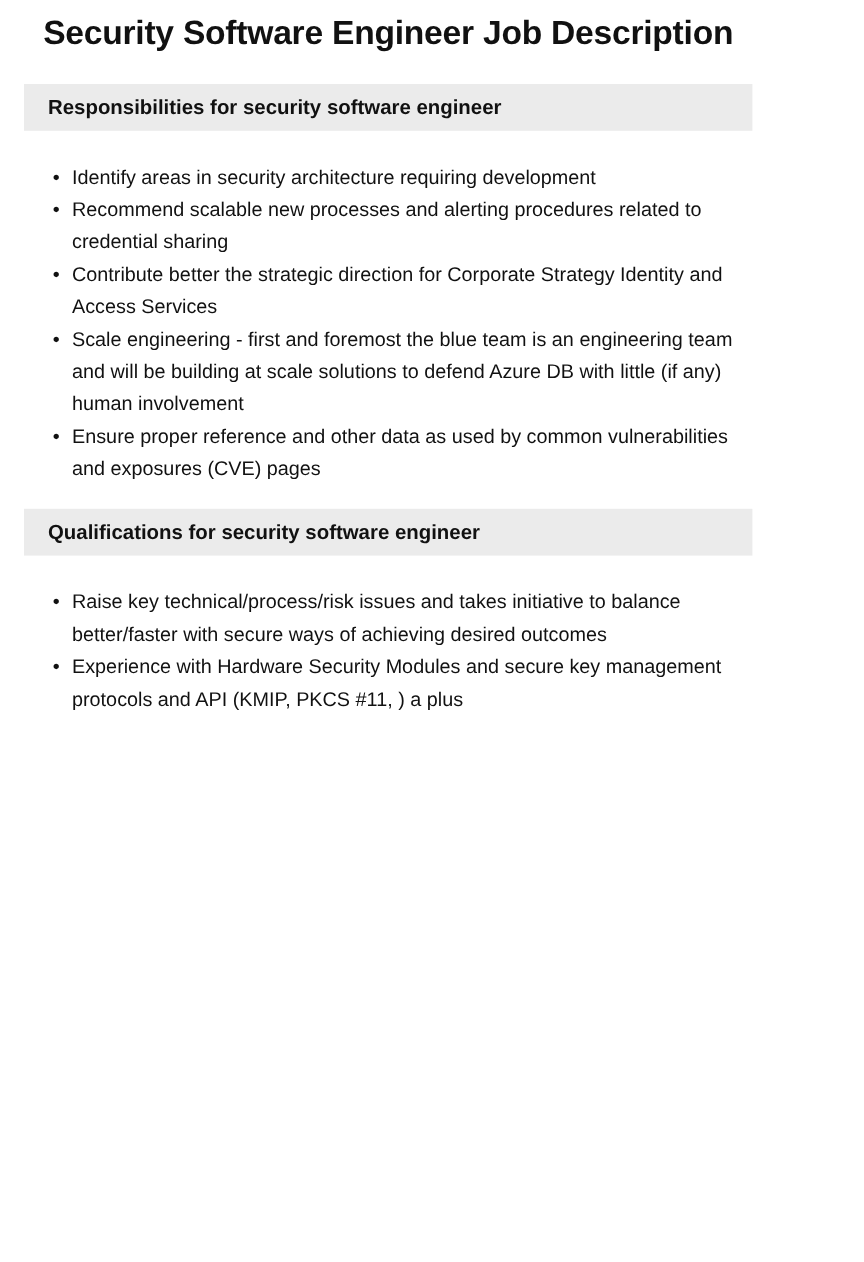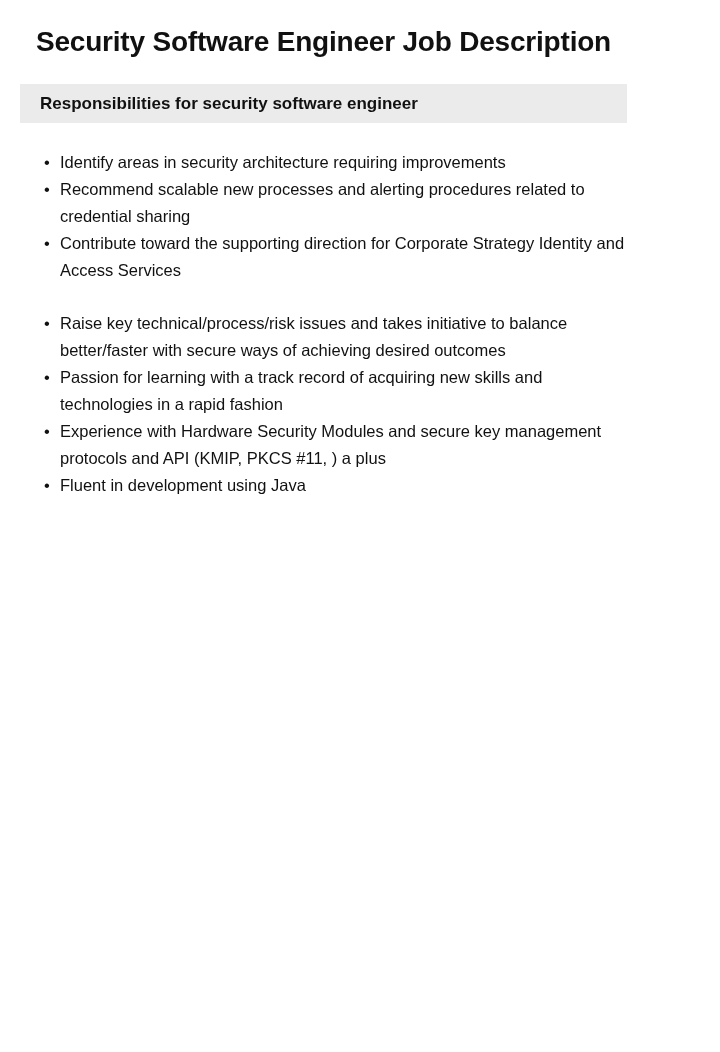--- a/index.html
+++ b/index.html
@@ -12,7 +12,7 @@
     width: 652px;
     min-height: 1052px;
     background: var(--page-bg, #ffffff);
-    padding: 20px 25px 20px 20px;
+    padding: 6px 25px 20px 20px;
     overflow: hidden;
   }
   .doc-title {

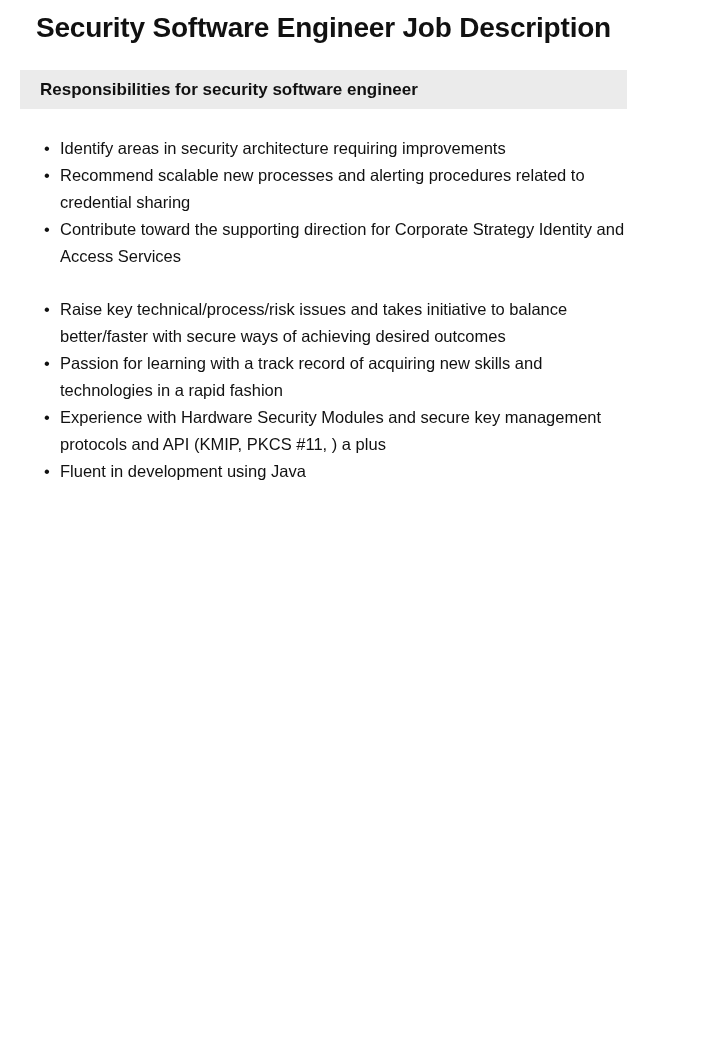--- a/index.html
+++ b/index.html
@@ -76,7 +76,7 @@
       <h2 class="section-heading-text">Responsibilities for security software engineer</h2>
     </div>
     <ul class="bullet-list">
-          <li>Identify areas in security architecture requiring improvements</li>
+          <li>Identify areas in security architecture requiring development</li>
           <li>Recommend scalable new processes and alerting procedures related to credential sharing</li>
           <li>Contribute toward the supporting direction for Corporate Strategy Identity and Access Services</li>
         </ul>

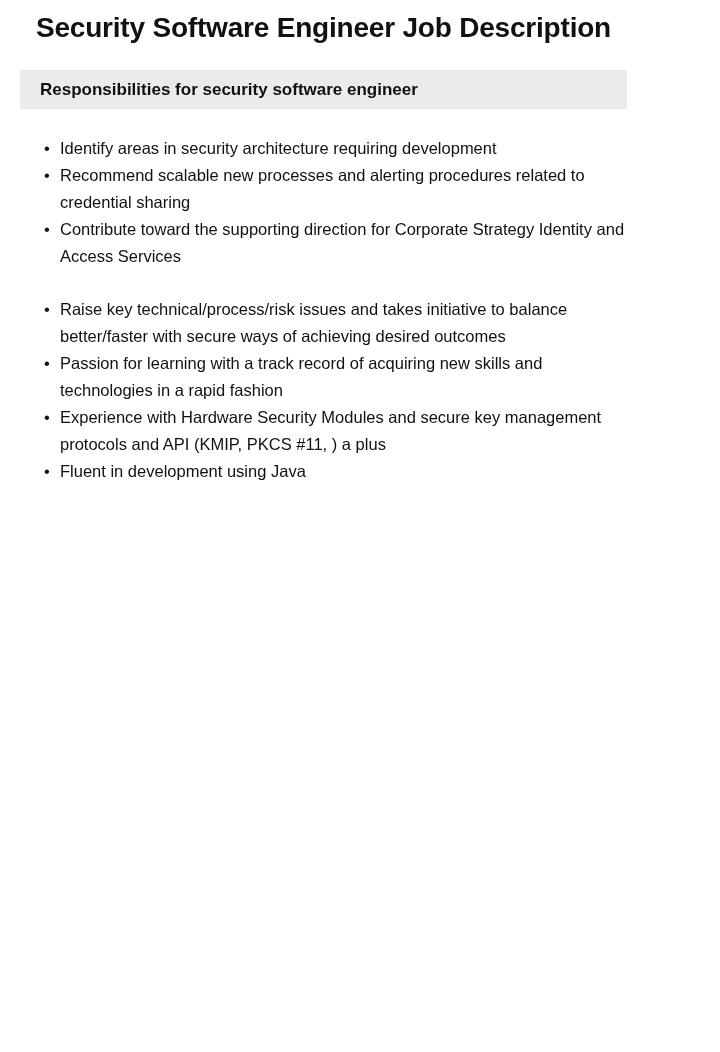--- a/index.html
+++ b/index.html
@@ -78,7 +78,7 @@
     <ul class="bullet-list">
           <li>Identify areas in security architecture requiring development</li>
           <li>Recommend scalable new processes and alerting procedures related to credential sharing</li>
-          <li>Contribute toward the supporting direction for Corporate Strategy Identity and Access Services</li>
+          <li>Contribute better the strategic direction for Corporate Strategy Identity and Access Services</li>
         </ul>
   </section>
 

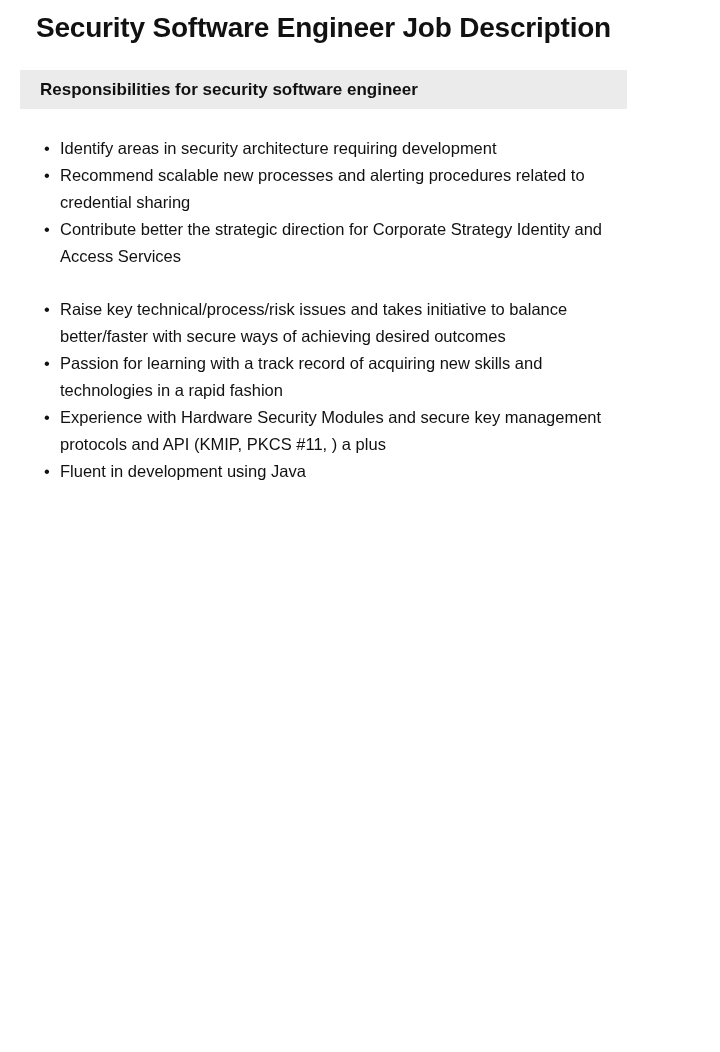--- a/index.html
+++ b/index.html
@@ -79,6 +79,7 @@
           <li>Identify areas in security architecture requiring development</li>
           <li>Recommend scalable new processes and alerting procedures related to credential sharing</li>
           <li>Contribute better the strategic direction for Corporate Strategy Identity and Access Services</li>
+          <li>Scale engineering - first and foremost the blue team is an engineering team and will be building at scale solutions to defend Azure DB with little (if any) human involvement</li>
         </ul>
   </section>
 

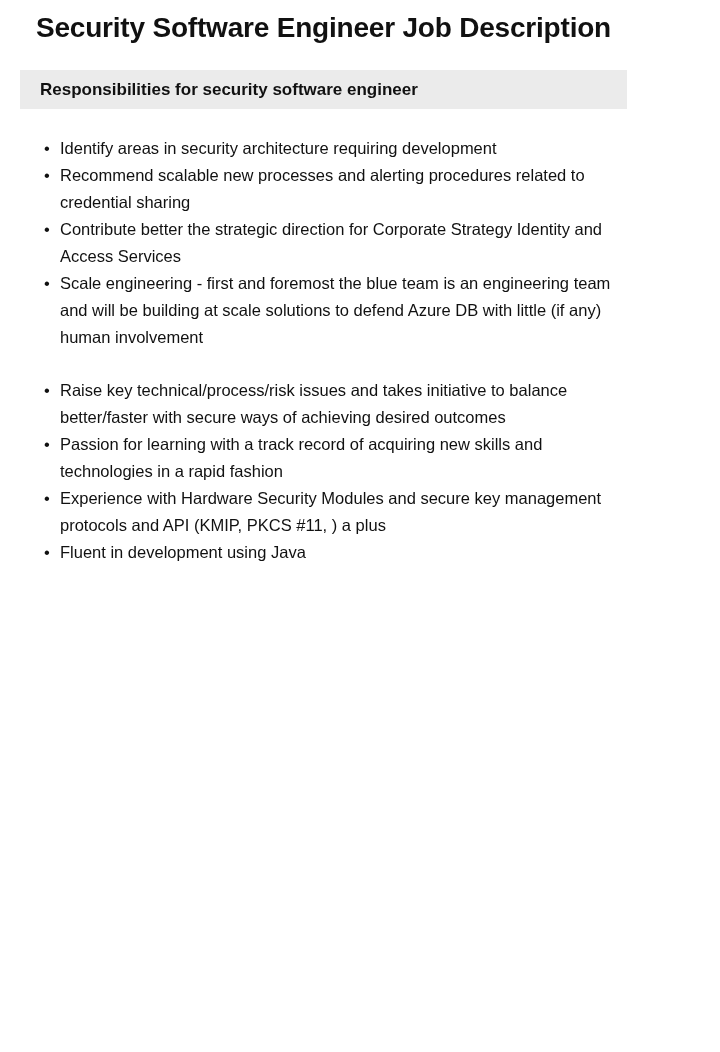--- a/index.html
+++ b/index.html
@@ -80,6 +80,7 @@
           <li>Recommend scalable new processes and alerting procedures related to credential sharing</li>
           <li>Contribute better the strategic direction for Corporate Strategy Identity and Access Services</li>
           <li>Scale engineering - first and foremost the blue team is an engineering team and will be building at scale solutions to defend Azure DB with little (if any) human involvement</li>
+          <li>Ensure proper reference and other data as used by common vulnerabilities and exposures (CVE) pages</li>
         </ul>
   </section>
 

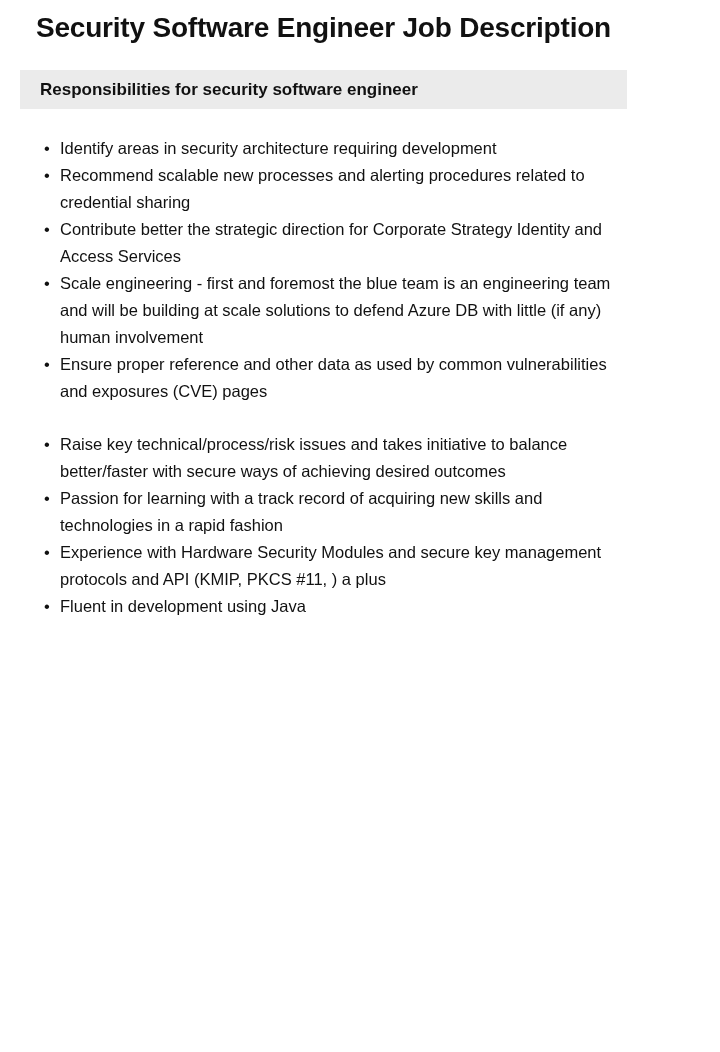--- a/index.html
+++ b/index.html
@@ -85,6 +85,9 @@
   </section>
 
   <section class="section">
+    <div class="section-header">
+      <h2 class="section-heading-text">Qualifications for security software engineer</h2>
+    </div>
     <ul class="bullet-list">
           <li>Raise key technical/process/risk issues and takes initiative to balance better/faster with secure ways of achieving desired outcomes</li>
           <li>Passion for learning with a track record of acquiring new skills and technologies in a rapid fashion</li>

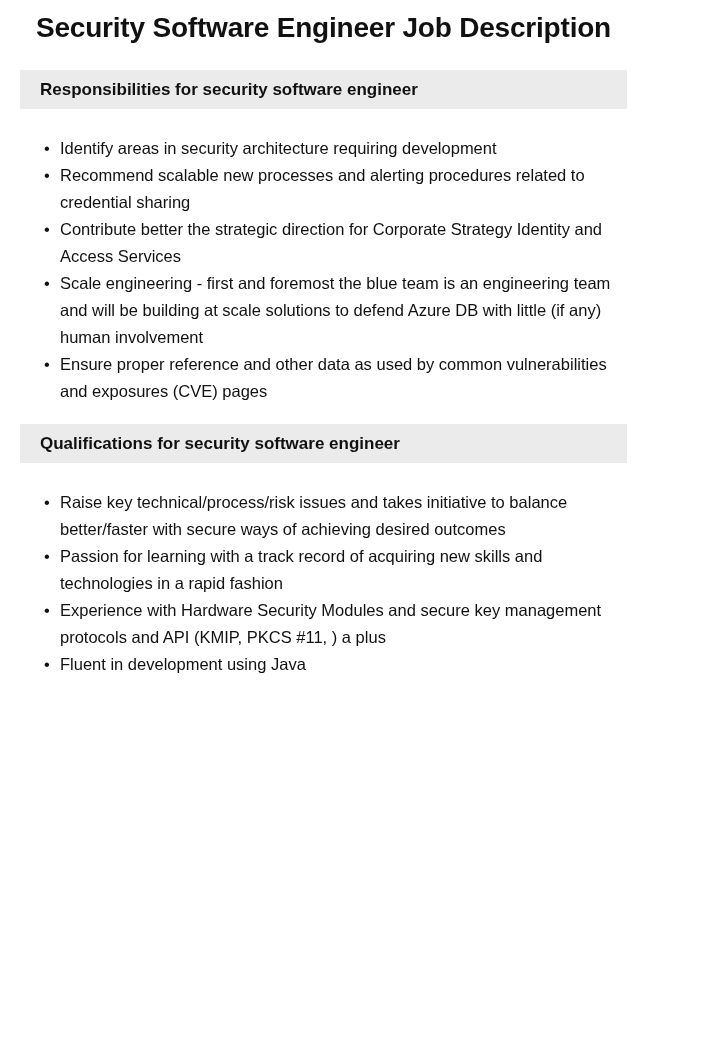--- a/index.html
+++ b/index.html
@@ -90,7 +90,6 @@
     </div>
     <ul class="bullet-list">
           <li>Raise key technical/process/risk issues and takes initiative to balance better/faster with secure ways of achieving desired outcomes</li>
-          <li>Passion for learning with a track record of acquiring new skills and technologies in a rapid fashion</li>
           <li>Experience with Hardware Security Modules and secure key management protocols and API (KMIP, PKCS #11, ) a plus</li>
           <li>Fluent in development using Java</li>
         </ul>

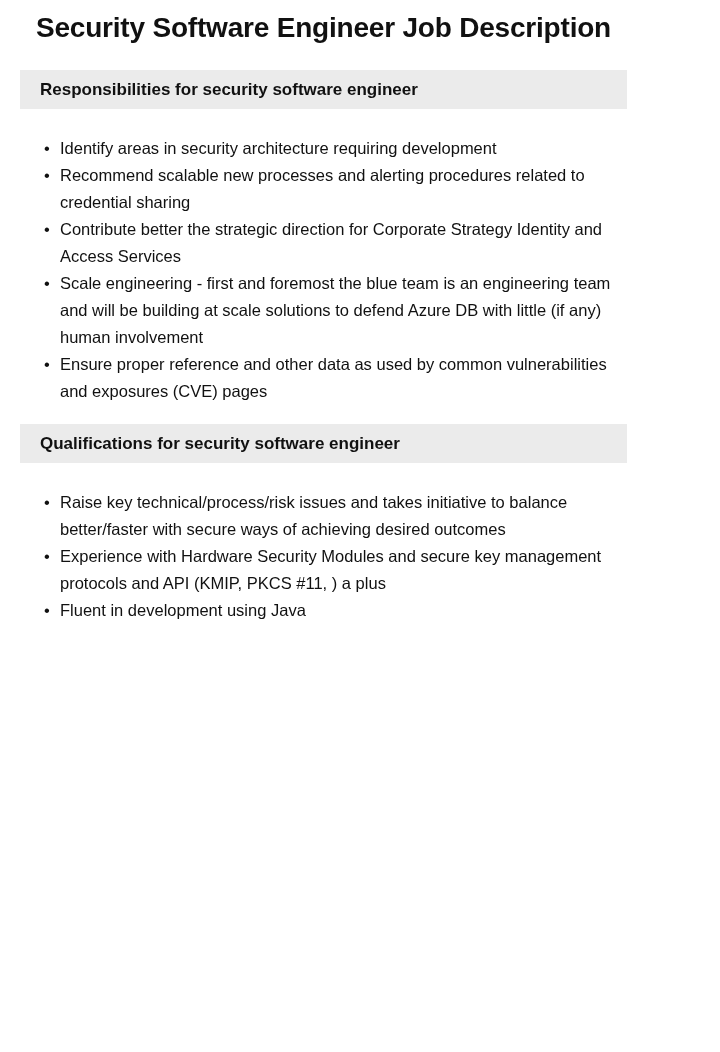--- a/index.html
+++ b/index.html
@@ -91,7 +91,6 @@
     <ul class="bullet-list">
           <li>Raise key technical/process/risk issues and takes initiative to balance better/faster with secure ways of achieving desired outcomes</li>
           <li>Experience with Hardware Security Modules and secure key management protocols and API (KMIP, PKCS #11, ) a plus</li>
-          <li>Fluent in development using Java</li>
         </ul>
   </section>
 </div>

